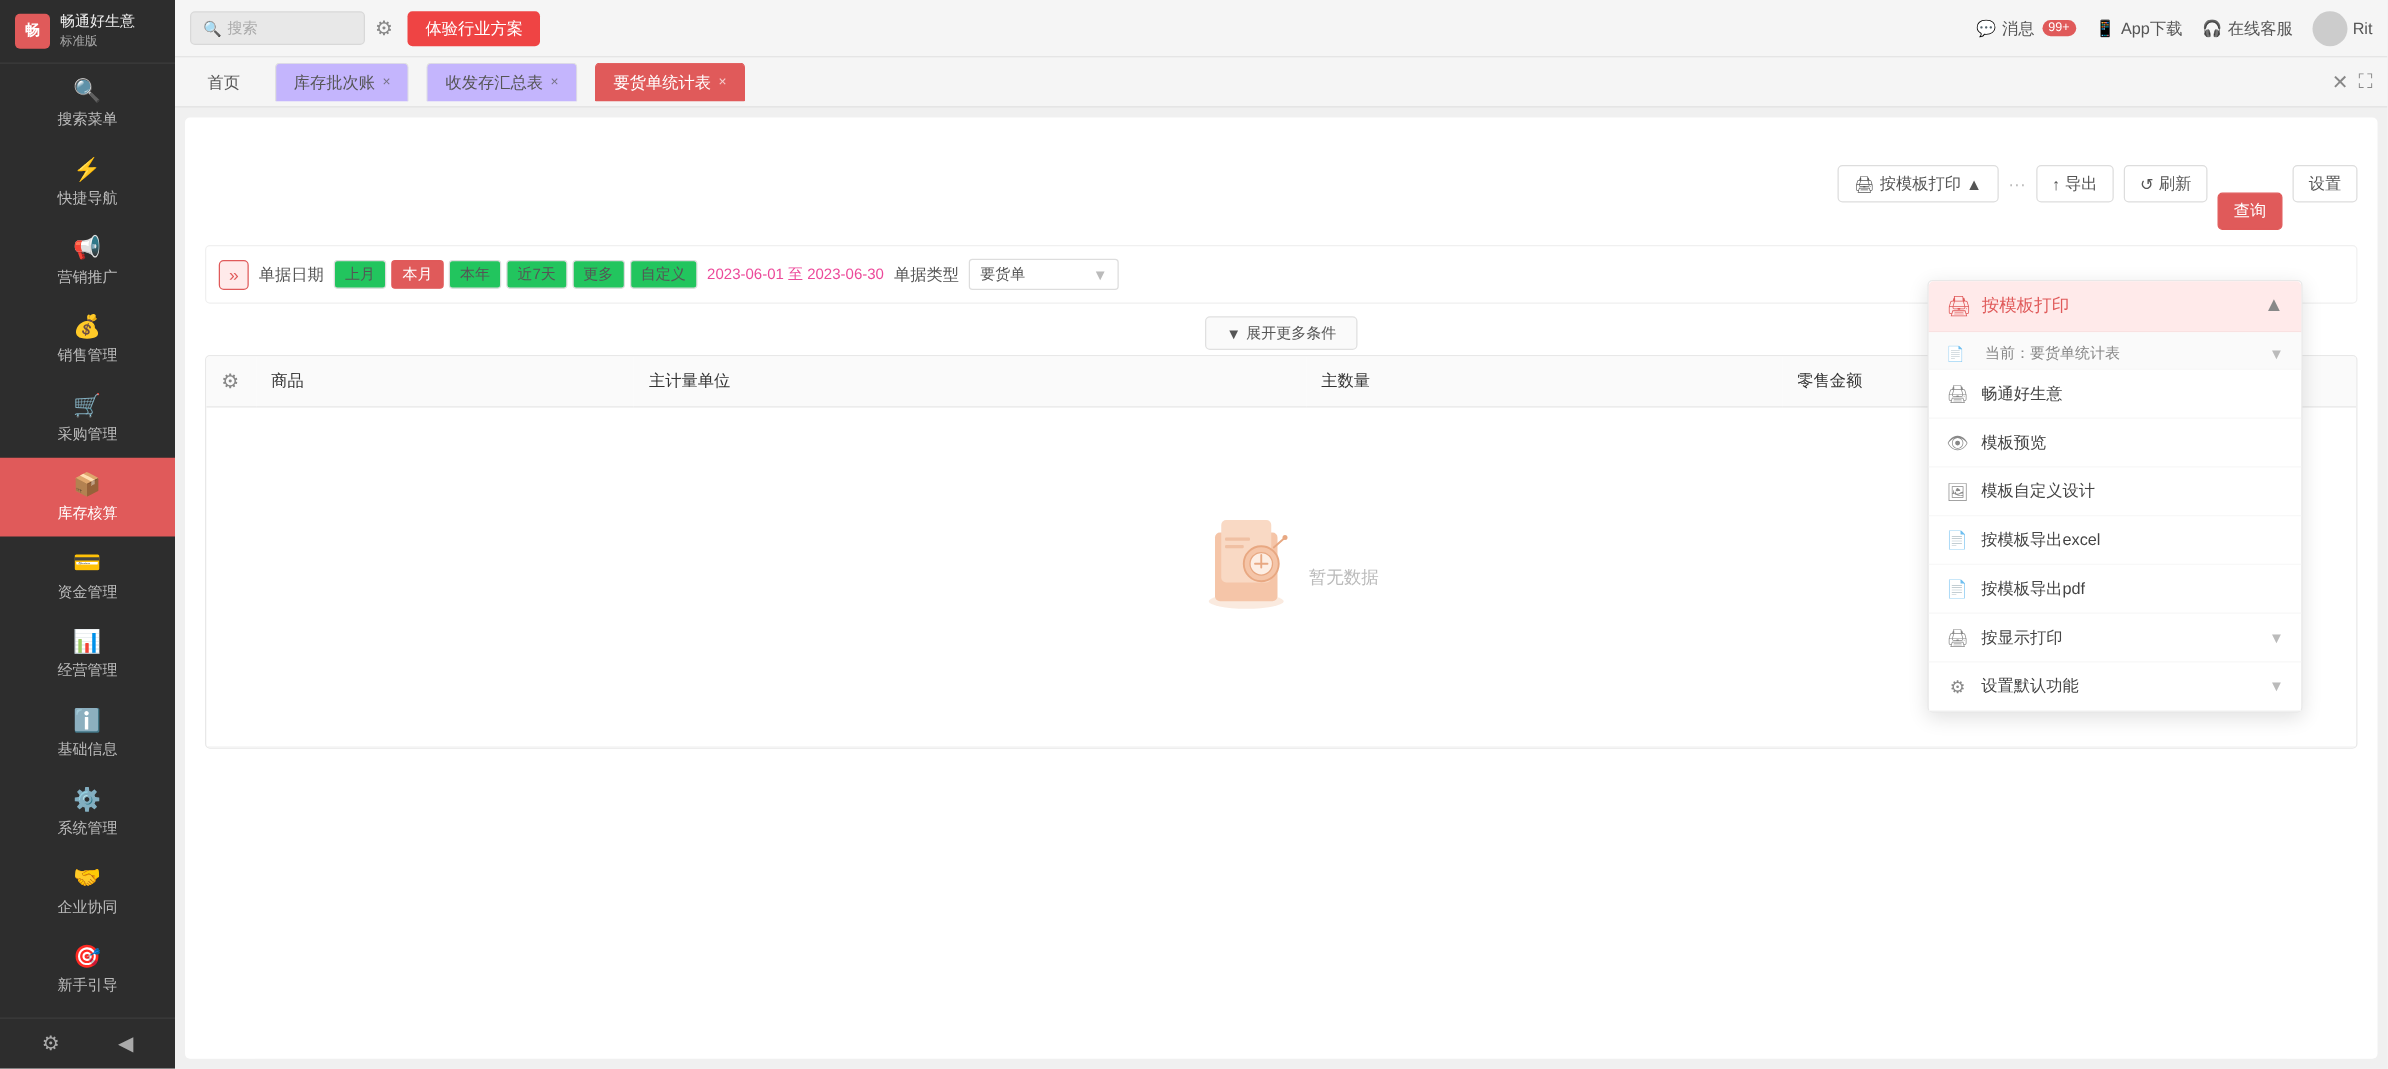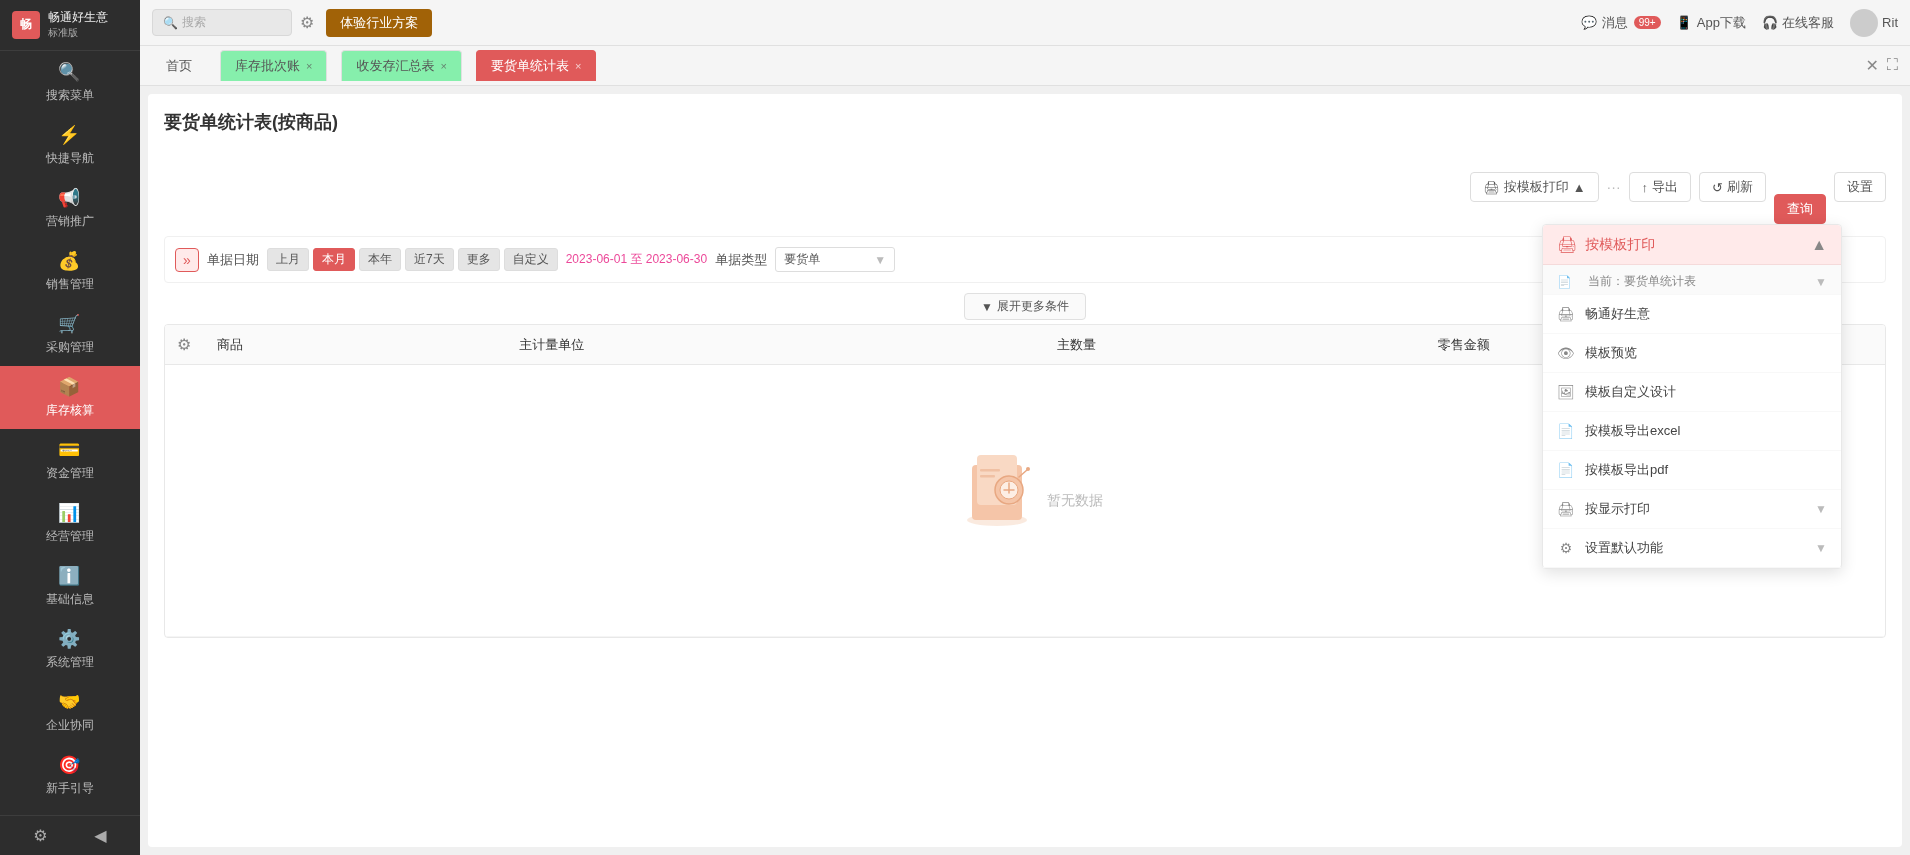--- a/index.html
+++ b/index.html
@@ -25,7 +25,7 @@
     .topbar { height: 46px; background: #f5f5f5; display: flex; align-items: center; padding: 0 12px; gap: 8px; border-bottom: 1px solid #e0e0e0; flex-shrink: 0; }
     .topbar-search { background: #e8e8e8; border: 1px solid #d8d8d8; border-radius: 4px; padding: 4px 10px; color: #999; font-size: 12px; width: 140px; display: flex; align-items: center; gap: 4px; }
     .topbar-gear { color: #888; cursor: pointer; font-size: 16px; }
-    .topbar-trial-btn { background: #a16207; color: white; border: none; border-radius: 4px; padding: 5px 14px; font-size: 13px; cursor: pointer; margin-left: 4px; }
+    .topbar-trial-btn { background: #ef4444; color: white; border: none; border-radius: 4px; padding: 5px 14px; font-size: 13px; cursor: pointer; margin-left: 4px; }
     .topbar-right { margin-left: auto; display: flex; align-items: center; gap: 16px; color: #555; font-size: 13px; }
     .topbar-right-item { display: flex; align-items: center; gap: 4px; cursor: pointer; }
     .badge { background: #e05a5a; color: white; border-radius: 10px; font-size: 10px; padding: 1px 5px; margin-left: 2px; }

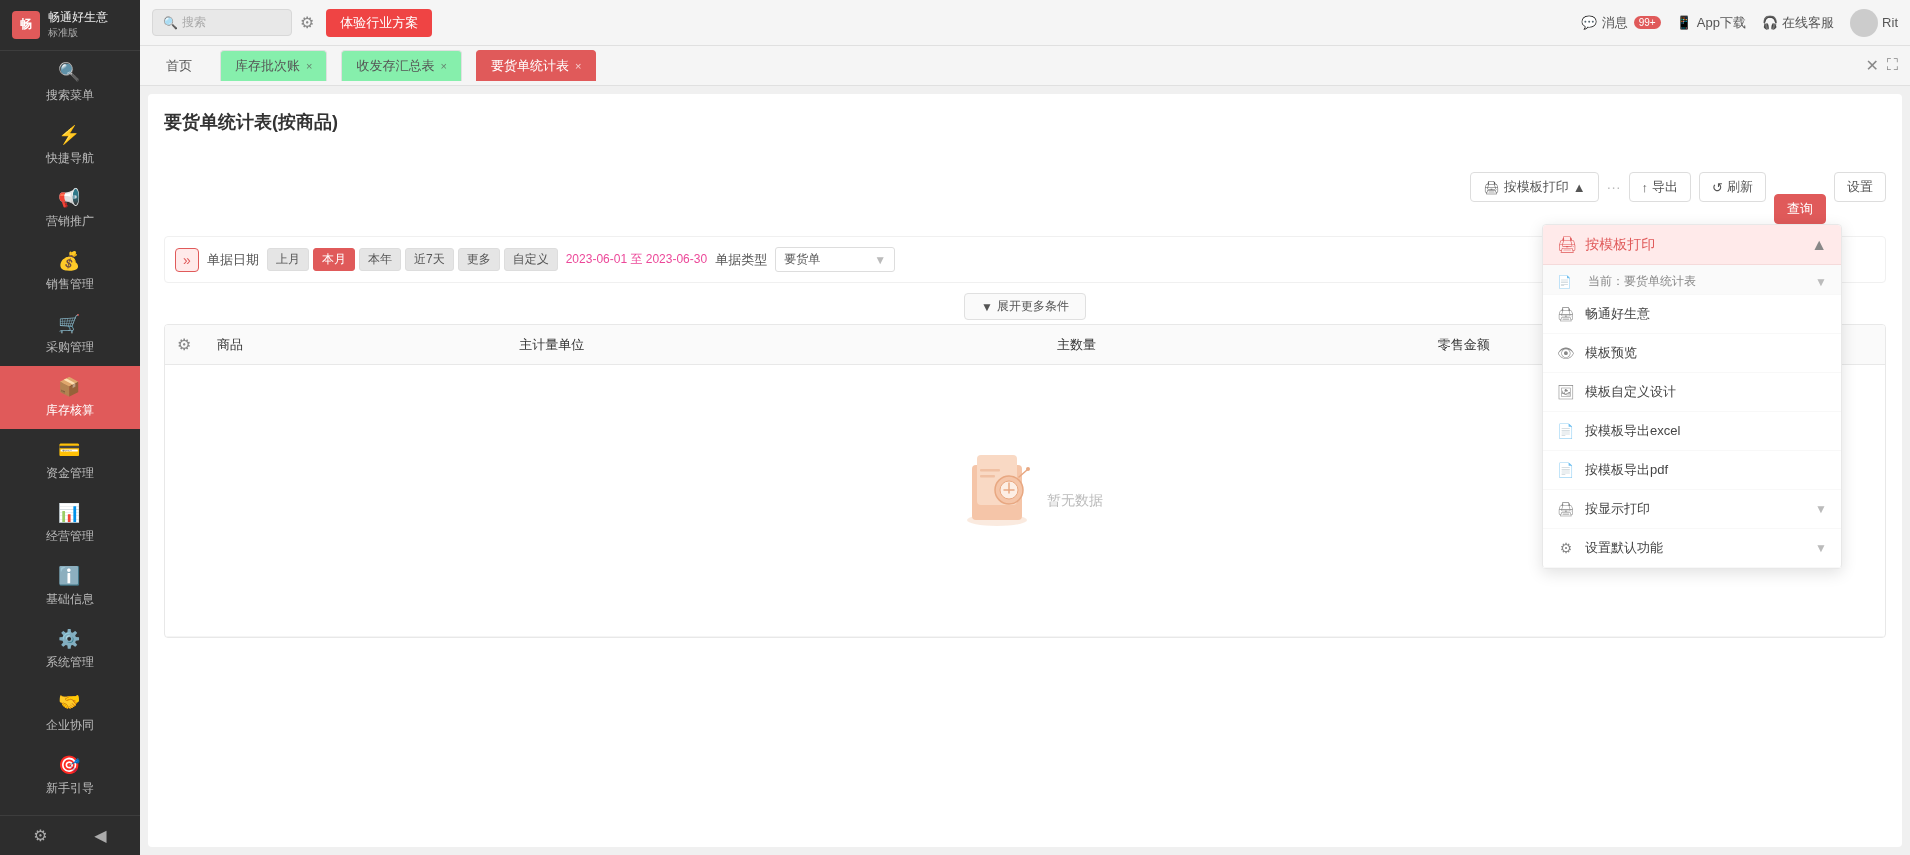--- a/index.html
+++ b/index.html
@@ -33,7 +33,7 @@
 
     
     .tabs { height: 40px; background: #f5f5f5; display: flex; align-items: center; padding: 0 12px; gap: 14px; border-bottom: 1px solid #e0e0e0; flex-shrink: 0; }
-    .tab { padding: 6px 14px; font-size: 13px; color: #555; cursor: pointer; border-radius: 4px 4px 0 0; display: flex; align-items: center; gap: 6px; background: #86efac; border: 1px solid #e0e0e0; border-bottom: none; }
+    .tab { padding: 6px 14px; font-size: 13px; color: #555; cursor: pointer; border-radius: 4px 4px 0 0; display: flex; align-items: center; gap: 6px; background: #c4b5fd; border: 1px solid #e0e0e0; border-bottom: none; }
     .tab.active { background: #e05a5a; color: white; border-color: #e05a5a; }
     .tab-home { background: transparent; border: none; color: #555; }
     .tab-close { font-size: 11px; opacity: 0.7; cursor: pointer; }

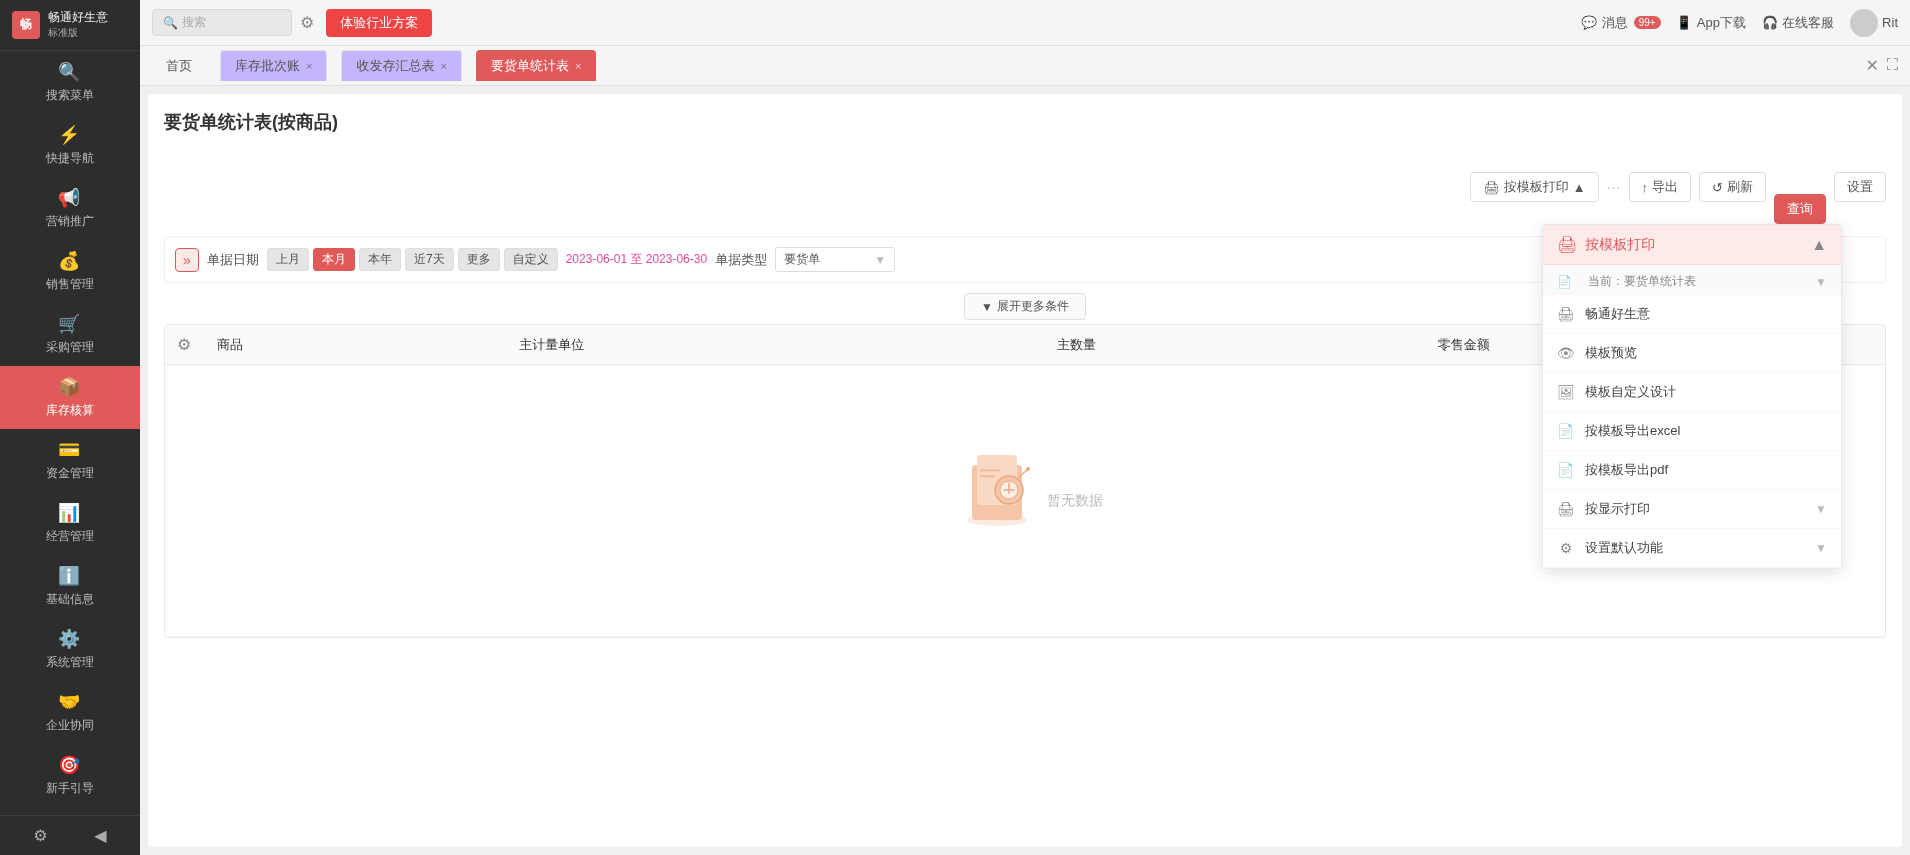--- a/index.html
+++ b/index.html
@@ -217,7 +217,6 @@
 
   <div class="content">
 
-    <div class="page-title">要货单统计表(按商品)</div>
 
     <div class="content-toolbar">
       <button class="toolbar-btn">

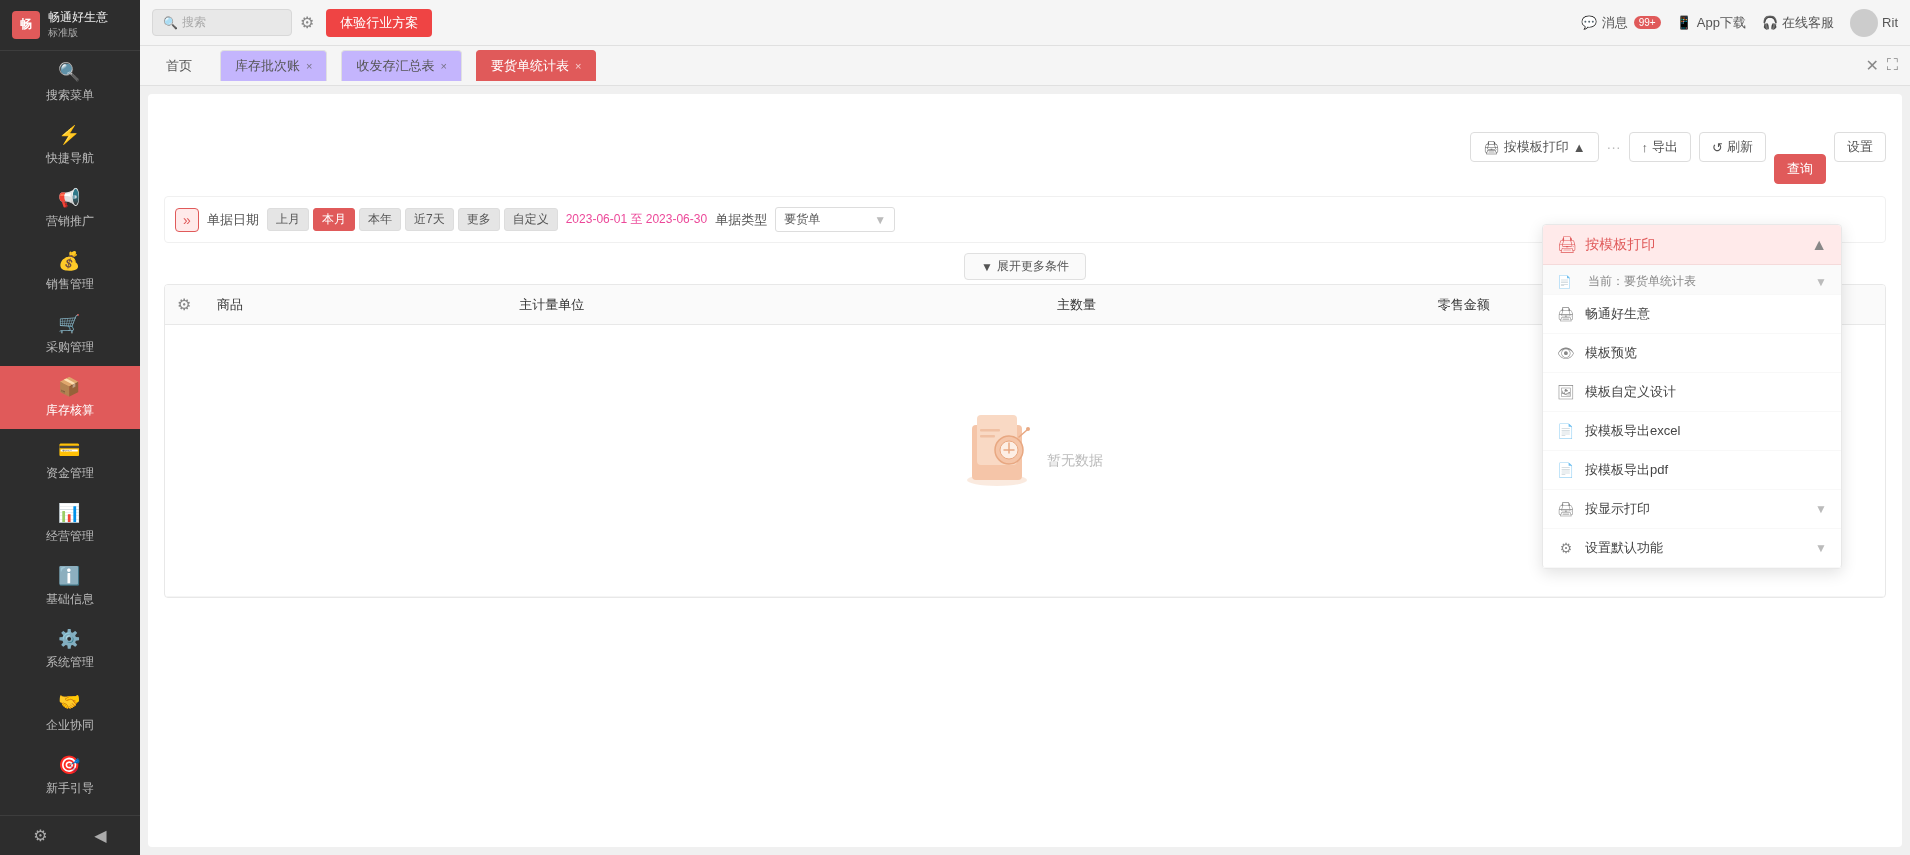--- a/index.html
+++ b/index.html
@@ -49,7 +49,7 @@
     .filter-expand-btn { color: #e05a5a; background: #ffeaea; border: 1px solid #e05a5a; border-radius: 4px; padding: 2px 8px; font-size: 14px; cursor: pointer; width: 24px; height: 24px; display: flex; align-items: center; justify-content: center; }
     .filter-label { color: #555; font-size: 13px; white-space: nowrap; }
     .filter-date-group { display: flex; align-items: center; gap: 4px; }
-    .filter-btn { padding: 2px 8px; border: 1px solid #ddd; border-radius: 3px; cursor: pointer; font-size: 12px; color: #555; background: #e5e5e5; }
+    .filter-btn { padding: 2px 8px; border: 1px solid #ddd; border-radius: 3px; cursor: pointer; font-size: 12px; color: #555; background: #22c55e; }
     .filter-btn.active { background: #e05a5a; color: white; border-color: #e05a5a; }
     .filter-date-range { font-size: 12px; color: #ec4899; }
     .filter-select { border: 1px solid #ddd; border-radius: 3px; padding: 3px 8px; font-size: 12px; color: #555; display: flex; align-items: center; gap: 4px; background: white; min-width: 120px; cursor: pointer; }

